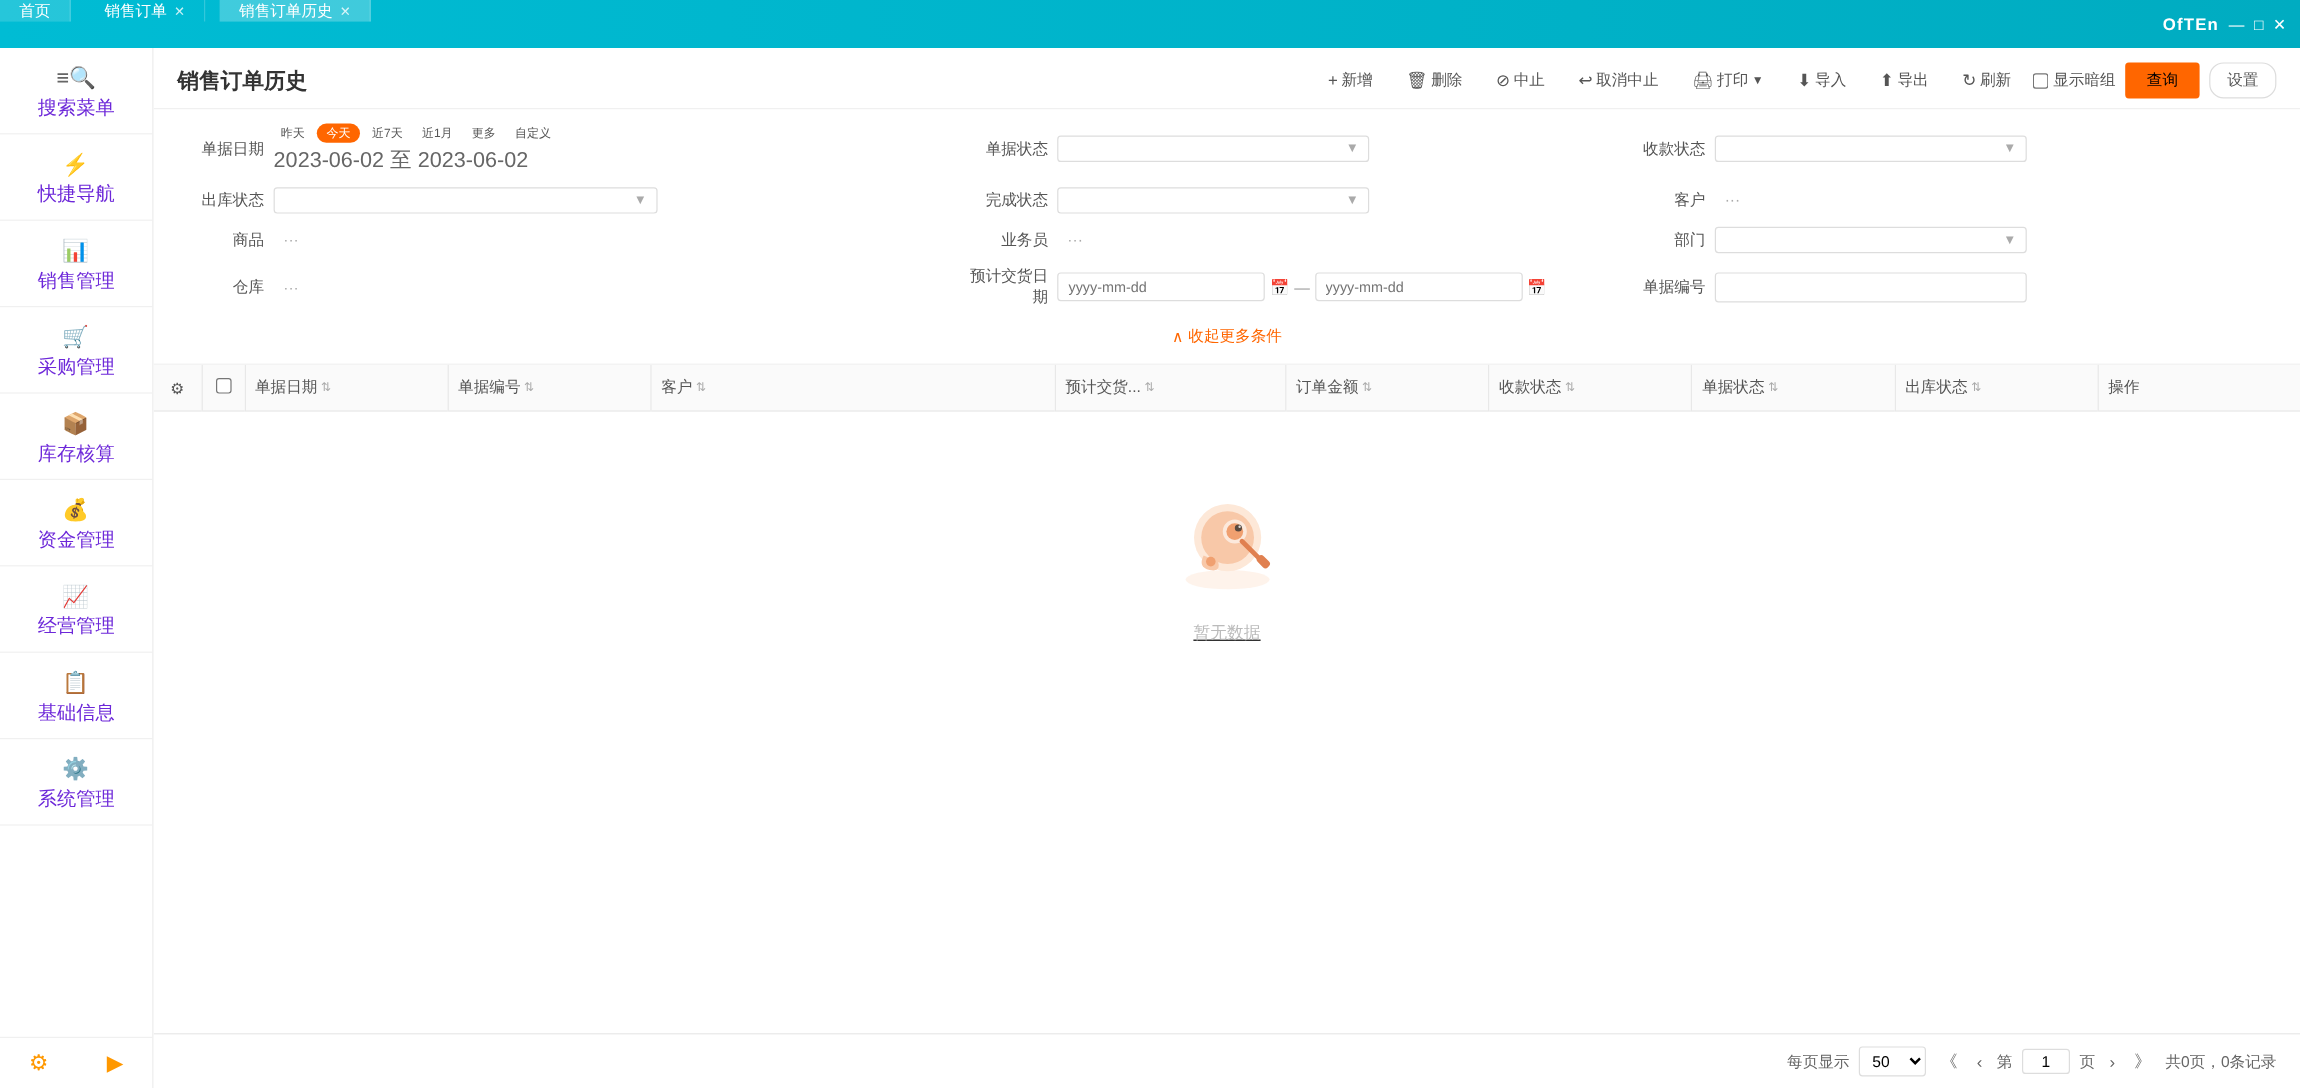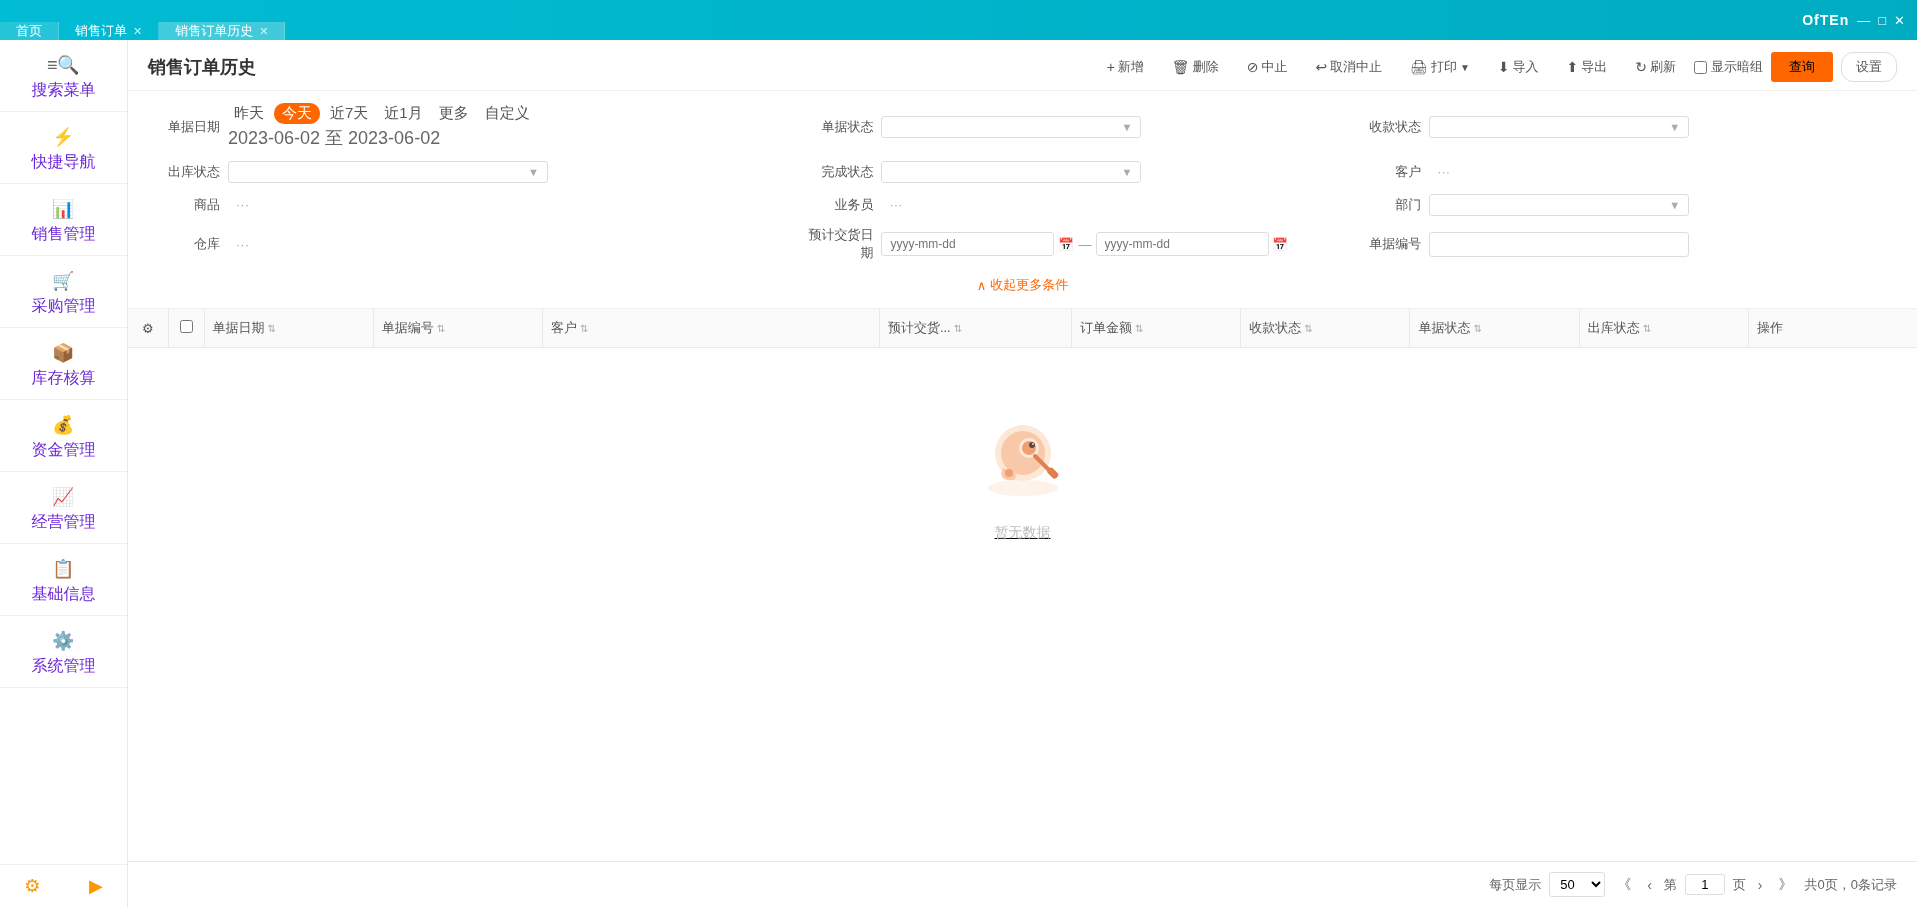--- a/index.html
+++ b/index.html
@@ -16,9 +16,10 @@
     }
     .top-tabs {
       display: flex;
-      align-items: flex-end;
+      align-items: flex-start;
       height: 100%;
       flex: 1;
+      gap: 12px;
     }
     .top-tab {
       display: flex;

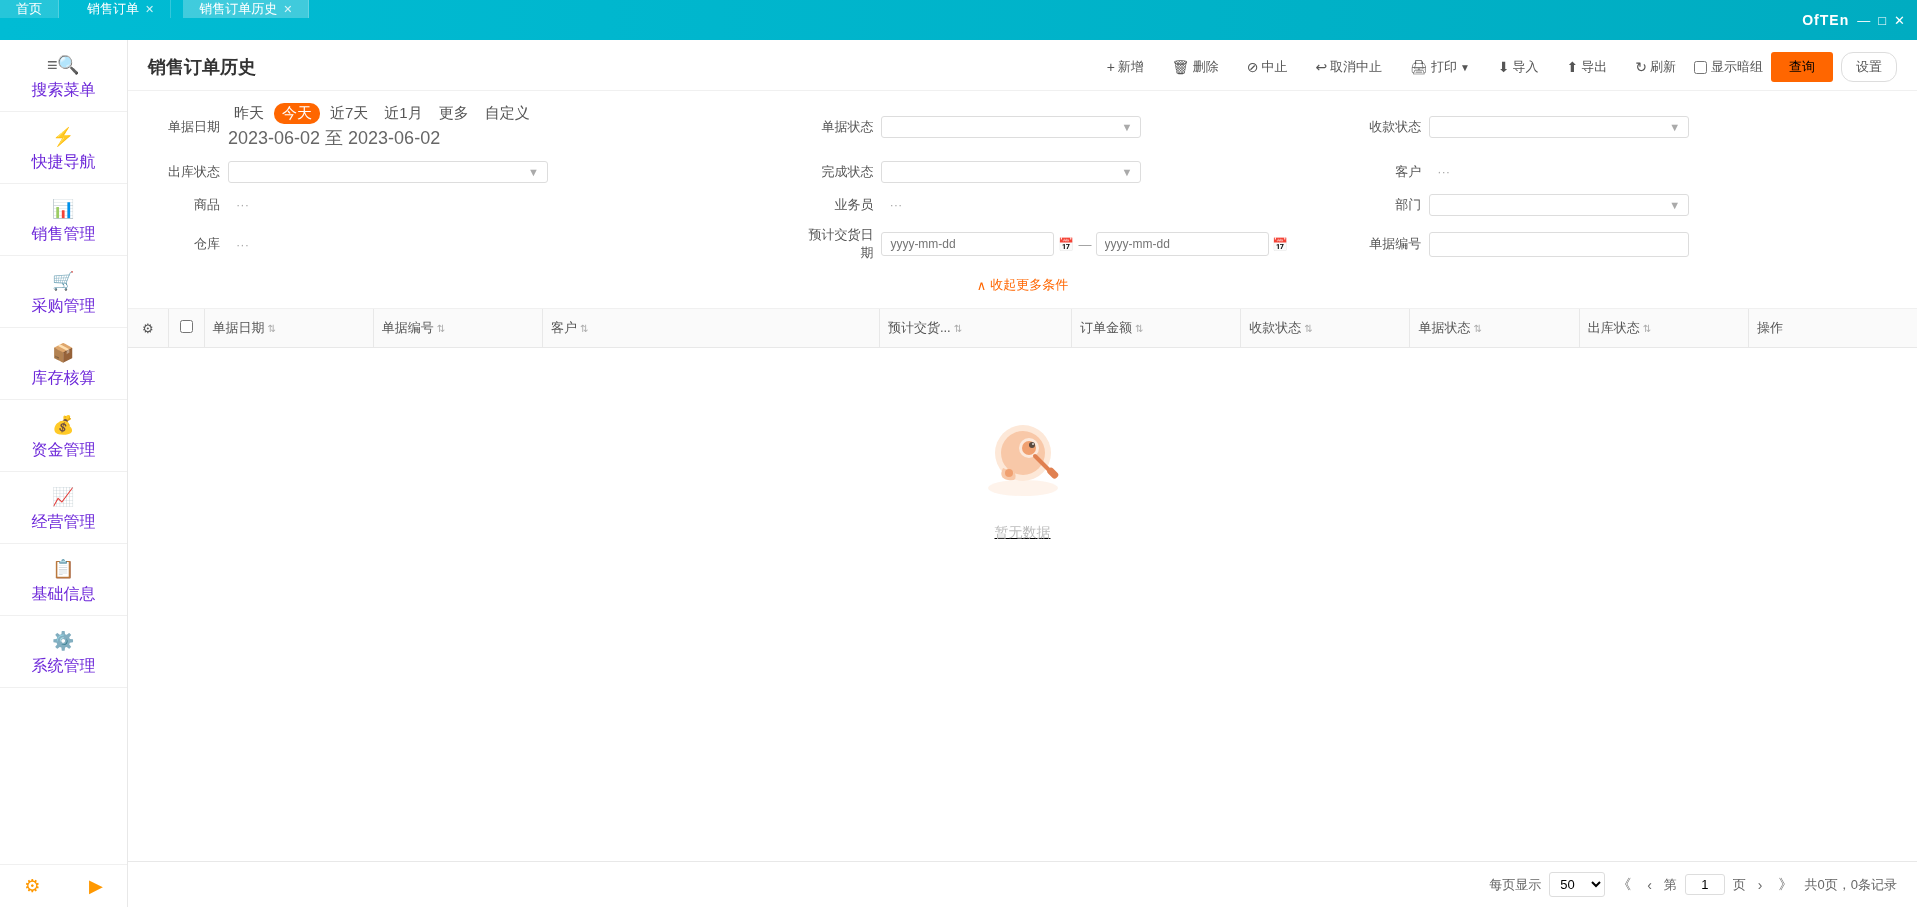--- a/index.html
+++ b/index.html
@@ -197,7 +197,7 @@
       padding: 1px 6px;
       cursor: pointer;
       color: #555;
-      font-size: 15px;
+      font-size: 10px;
       border-radius: 2px;
     }
     .date-shortcut.active {

